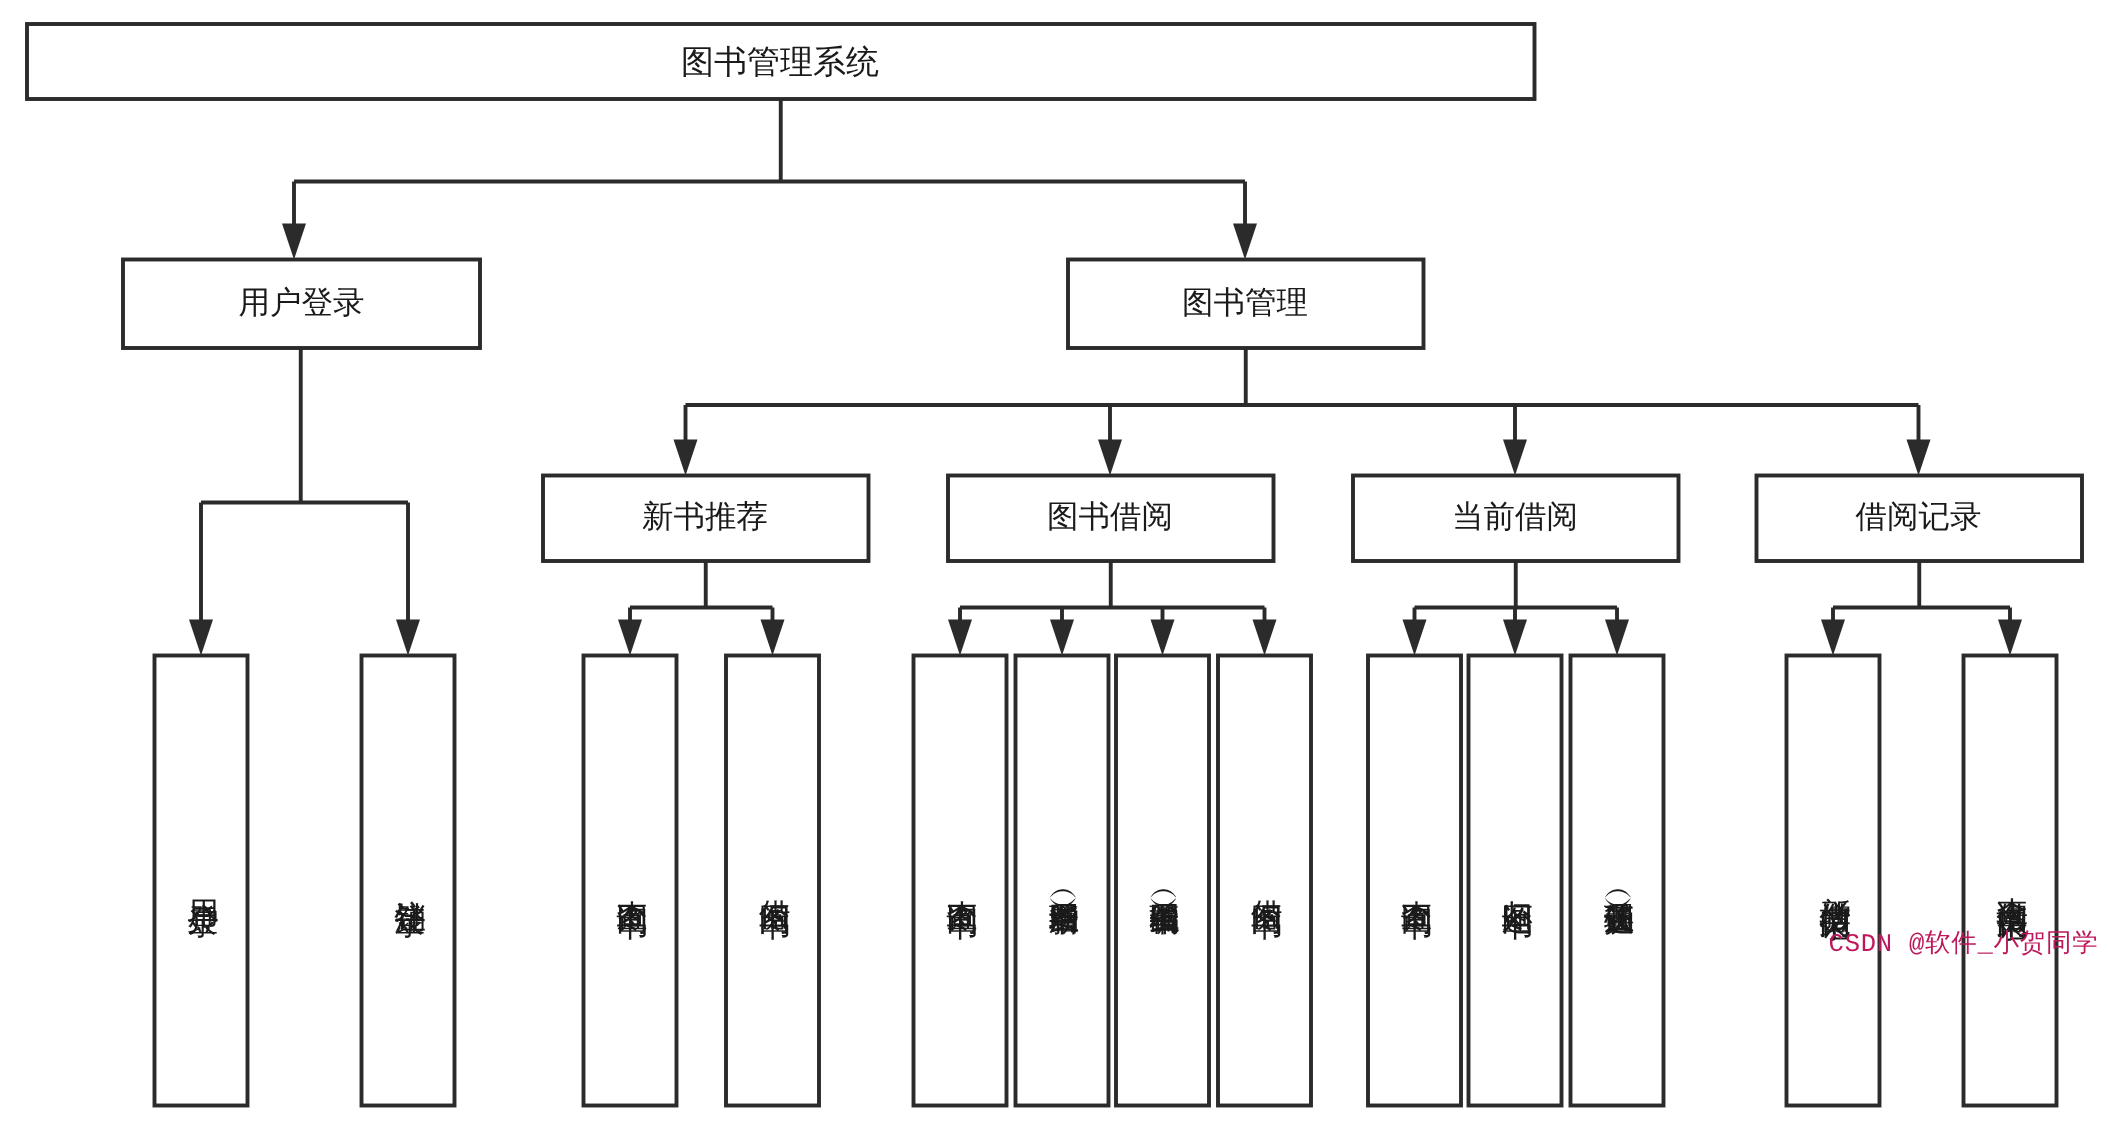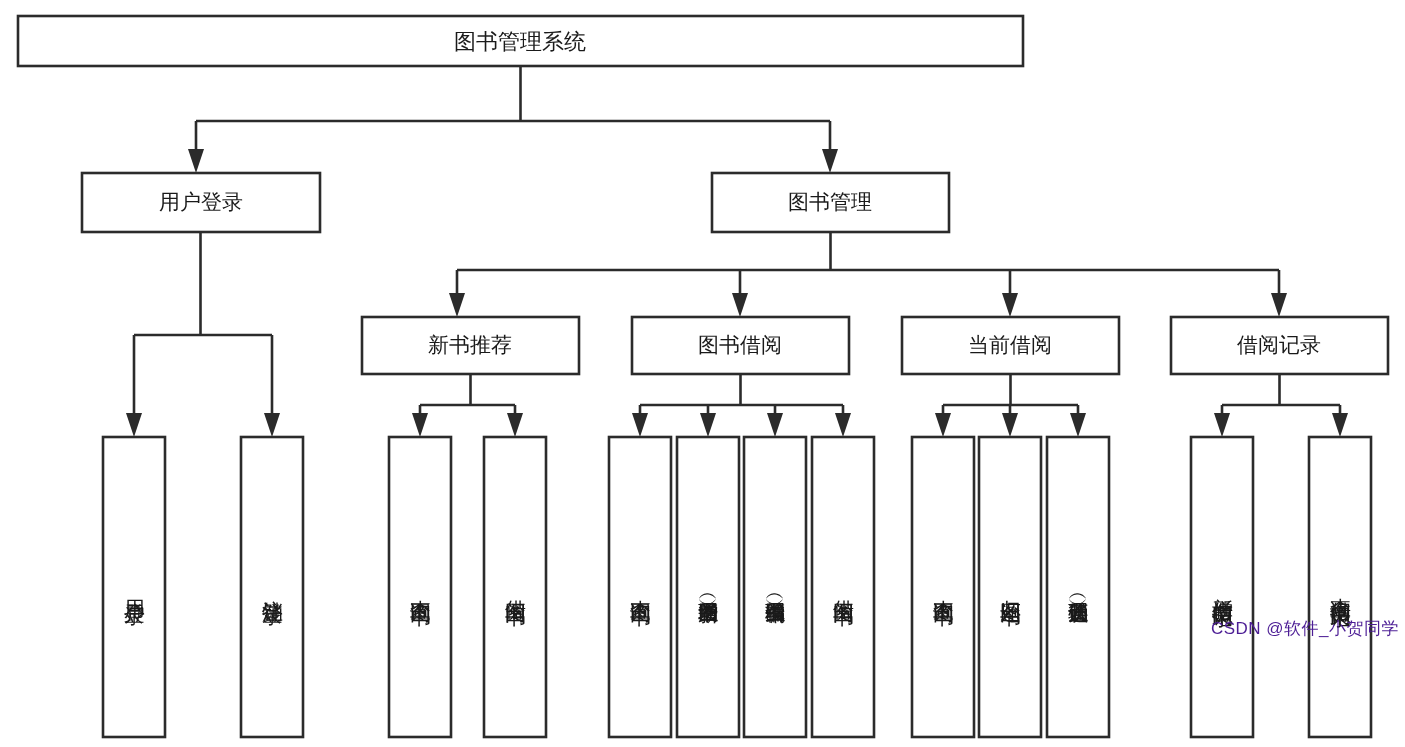--- a/index.html
+++ b/index.html
@@ -80,9 +80,9 @@
     position: absolute;
     right: 6px;
     bottom: 4px;
-    font-family: Liberation Sans, sans-serif;
+    font-family: Liberation Mono, monospace;
     font-size: 17px;
-    color: #4c1d95;
+    color: #be185d;
     letter-spacing: 0.5px;
     user-select: none;
   }

